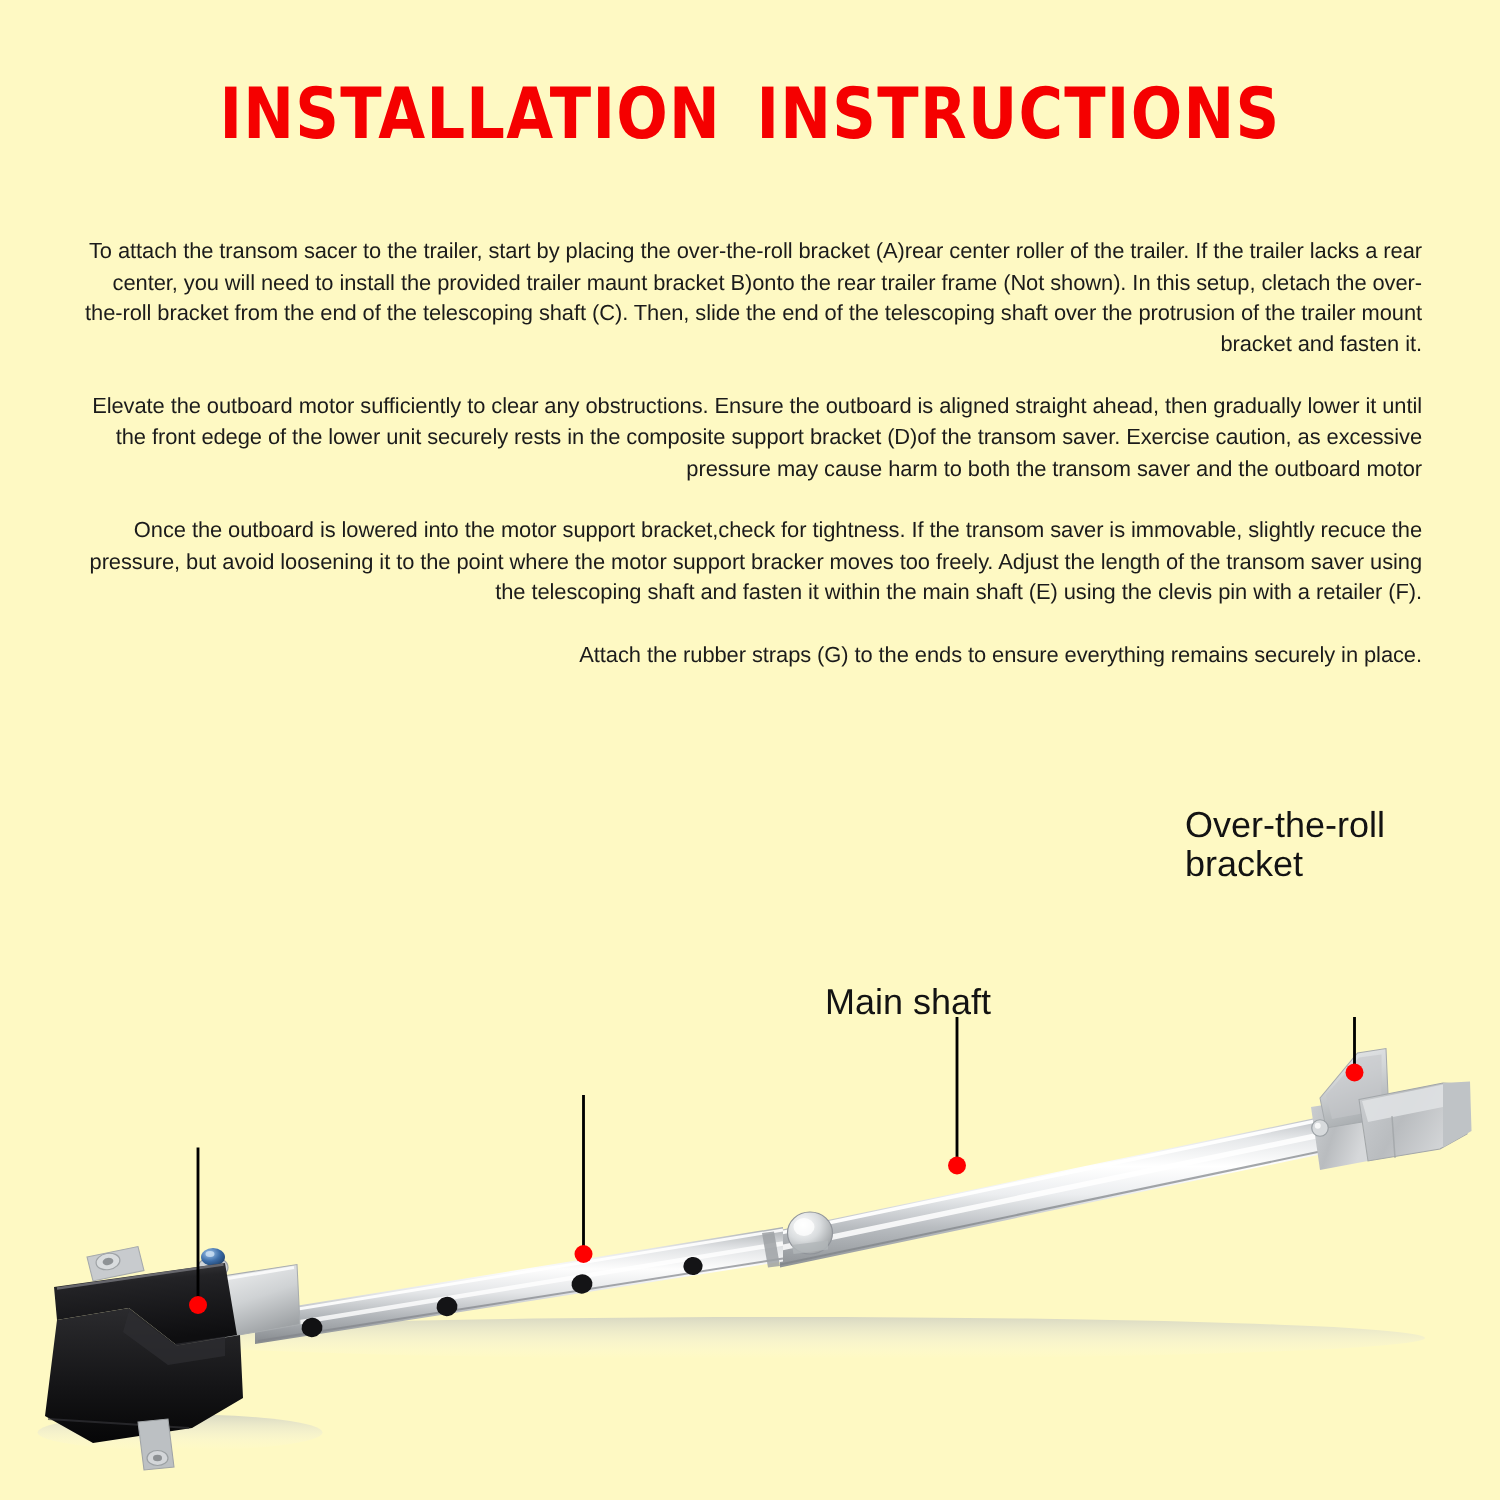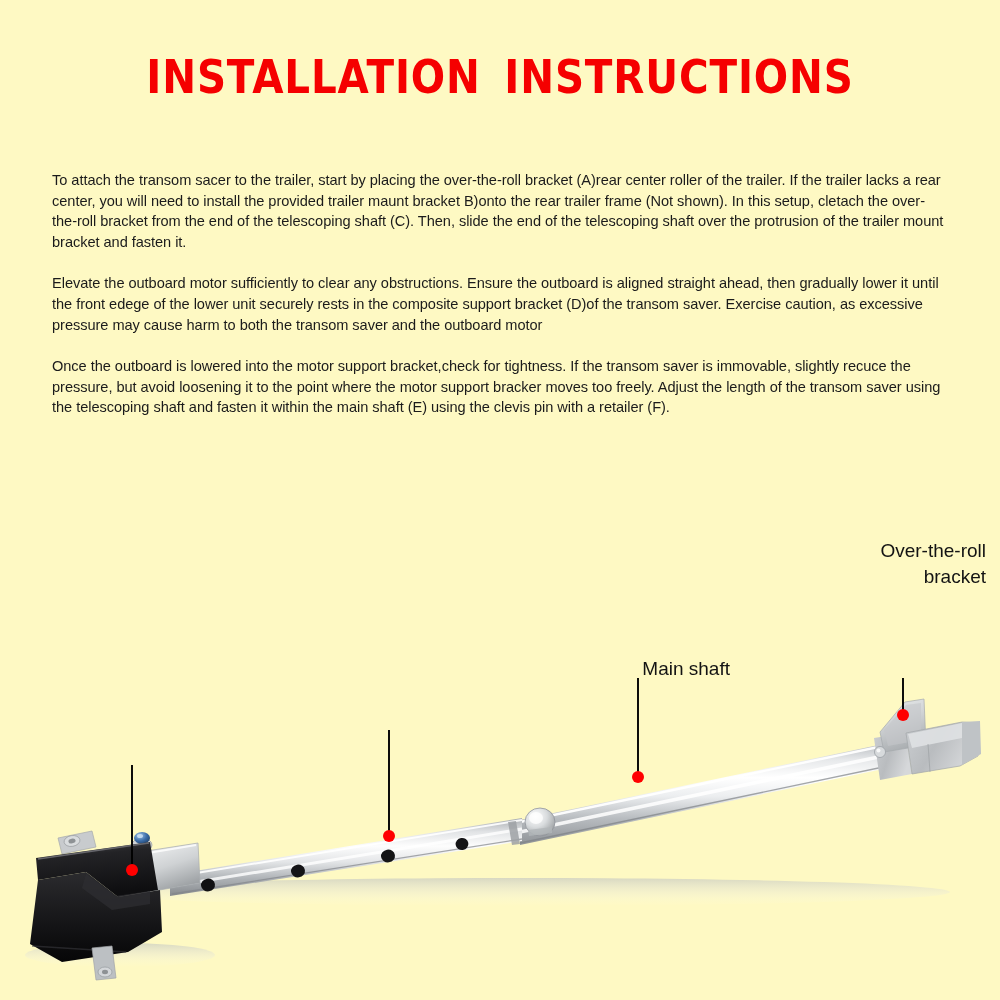--- a/index.html
+++ b/index.html
@@ -53,8 +53,8 @@
     font-size: 14.6px;
     line-height: 20.6px;
     color: #1b1b1b;
-    margin: 12px 0 21px 0;
-    text-align: left;
+    margin: 0 0 21px 0;
+    text-align: right;
     letter-spacing: -0.05px;
   }
   .para:last-child { margin-bottom: 0; }

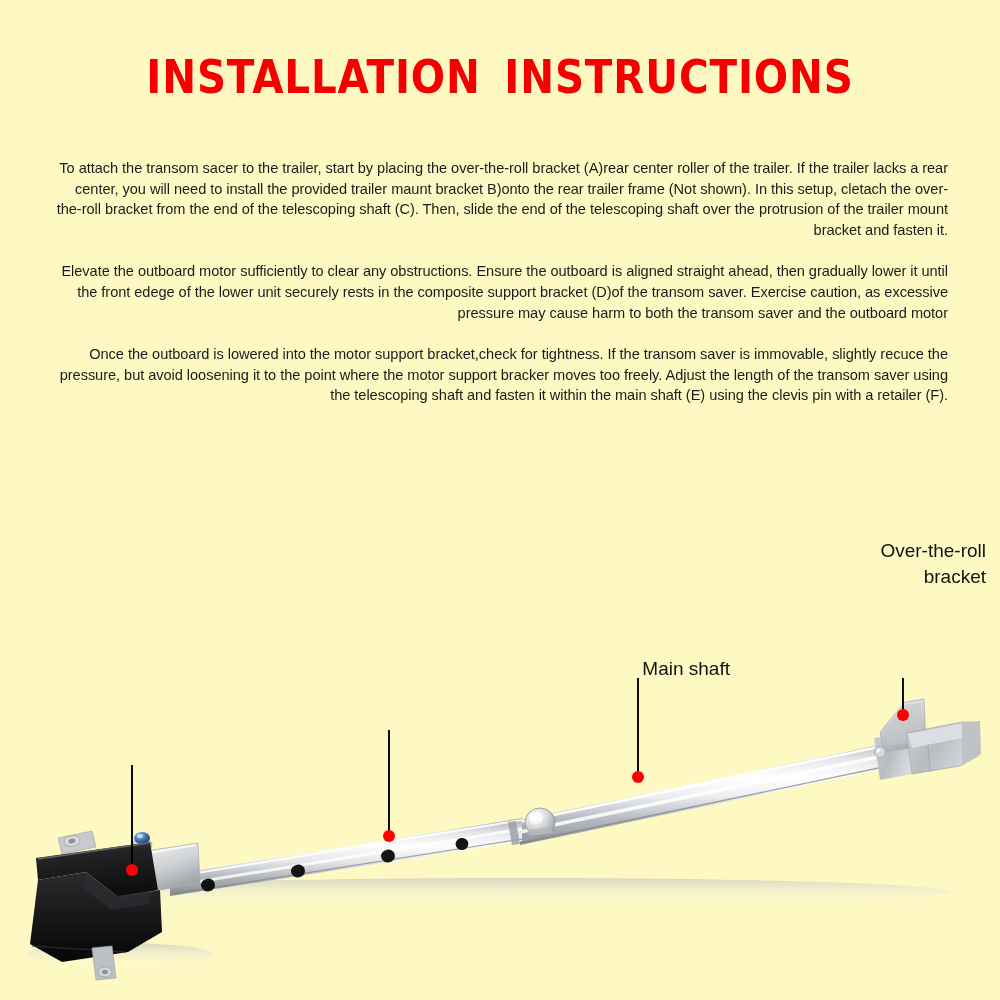--- a/index.html
+++ b/index.html
@@ -94,6 +94,7 @@
     <p class="para">To attach the transom sacer to the trailer, start by placing the over-the-roll bracket (A)rear center roller of the trailer. If the trailer lacks a rear center, you will need to install the provided trailer maunt bracket B)onto the rear trailer frame (Not shown). In this setup, cletach the over-the-roll bracket from the end of the telescoping shaft (C). Then, slide the end of the telescoping shaft over the protrusion of the trailer mount bracket and fasten it.</p>
     <p class="para">Elevate the outboard motor sufficiently to clear any obstructions. Ensure the outboard is aligned straight ahead, then gradually lower it until the front edege of the lower unit securely rests in the composite support bracket (D)of the transom saver. Exercise caution, as excessive pressure may cause harm to both the transom saver and the outboard motor</p>
     <p class="para">Once the outboard is lowered into the motor support bracket,check for tightness. If the transom saver is immovable, slightly recuce the pressure, but avoid loosening it to the point where the motor support bracker moves too freely. Adjust the length of the transom saver using the telescoping shaft and fasten it within the main shaft (E) using the clevis pin with a retailer (F).</p>
+    <p class="para">Attach the rubber straps (G) to the ends to ensure everything remains securely in place.</p>
   </div>
 
   <div class="figure">

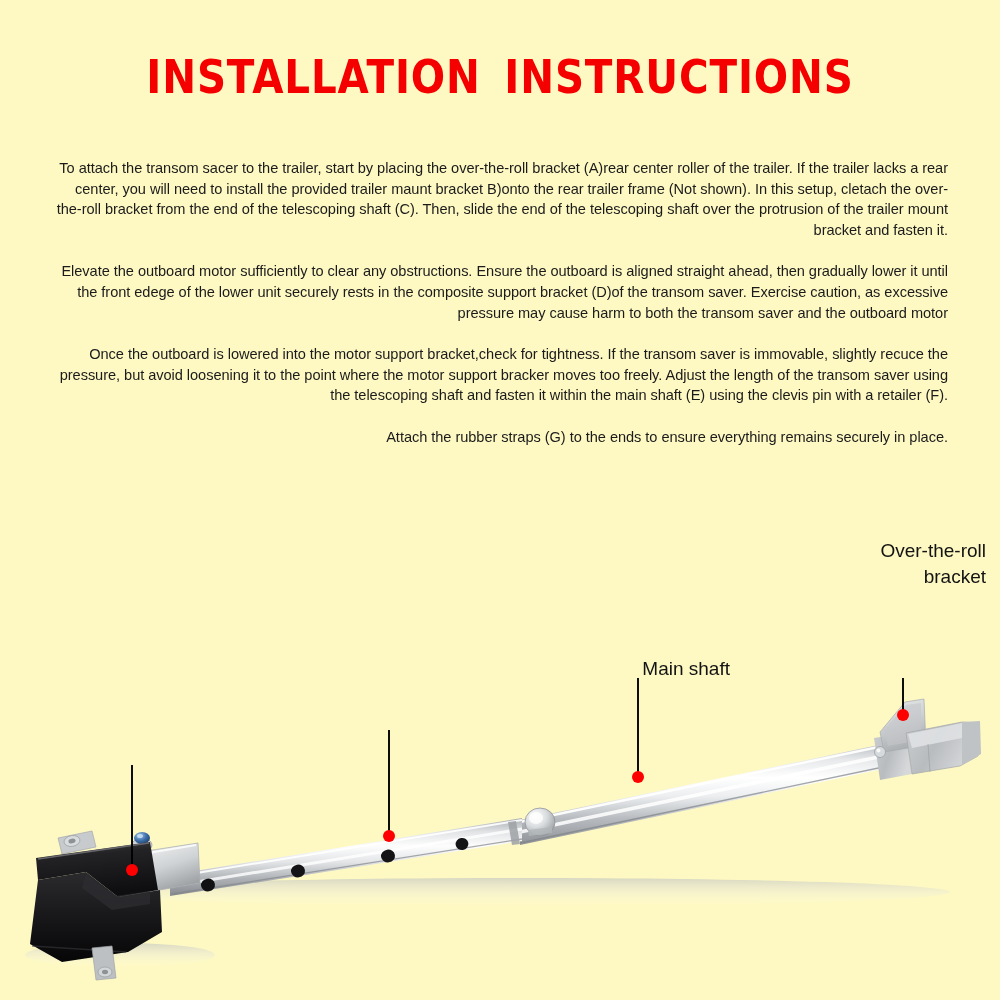--- a/index.html
+++ b/index.html
@@ -72,10 +72,10 @@
   
   .callout {
     position: absolute;
-    font-size: 19px;
+    font-size: 24px;
     line-height: 26px;
     color: #131313;
-    text-align: right;
+    text-align: left;
     white-space: pre-line;
   }
   .callout-over-the-roll { left: 790px; top: 538px; width: 196px; }

